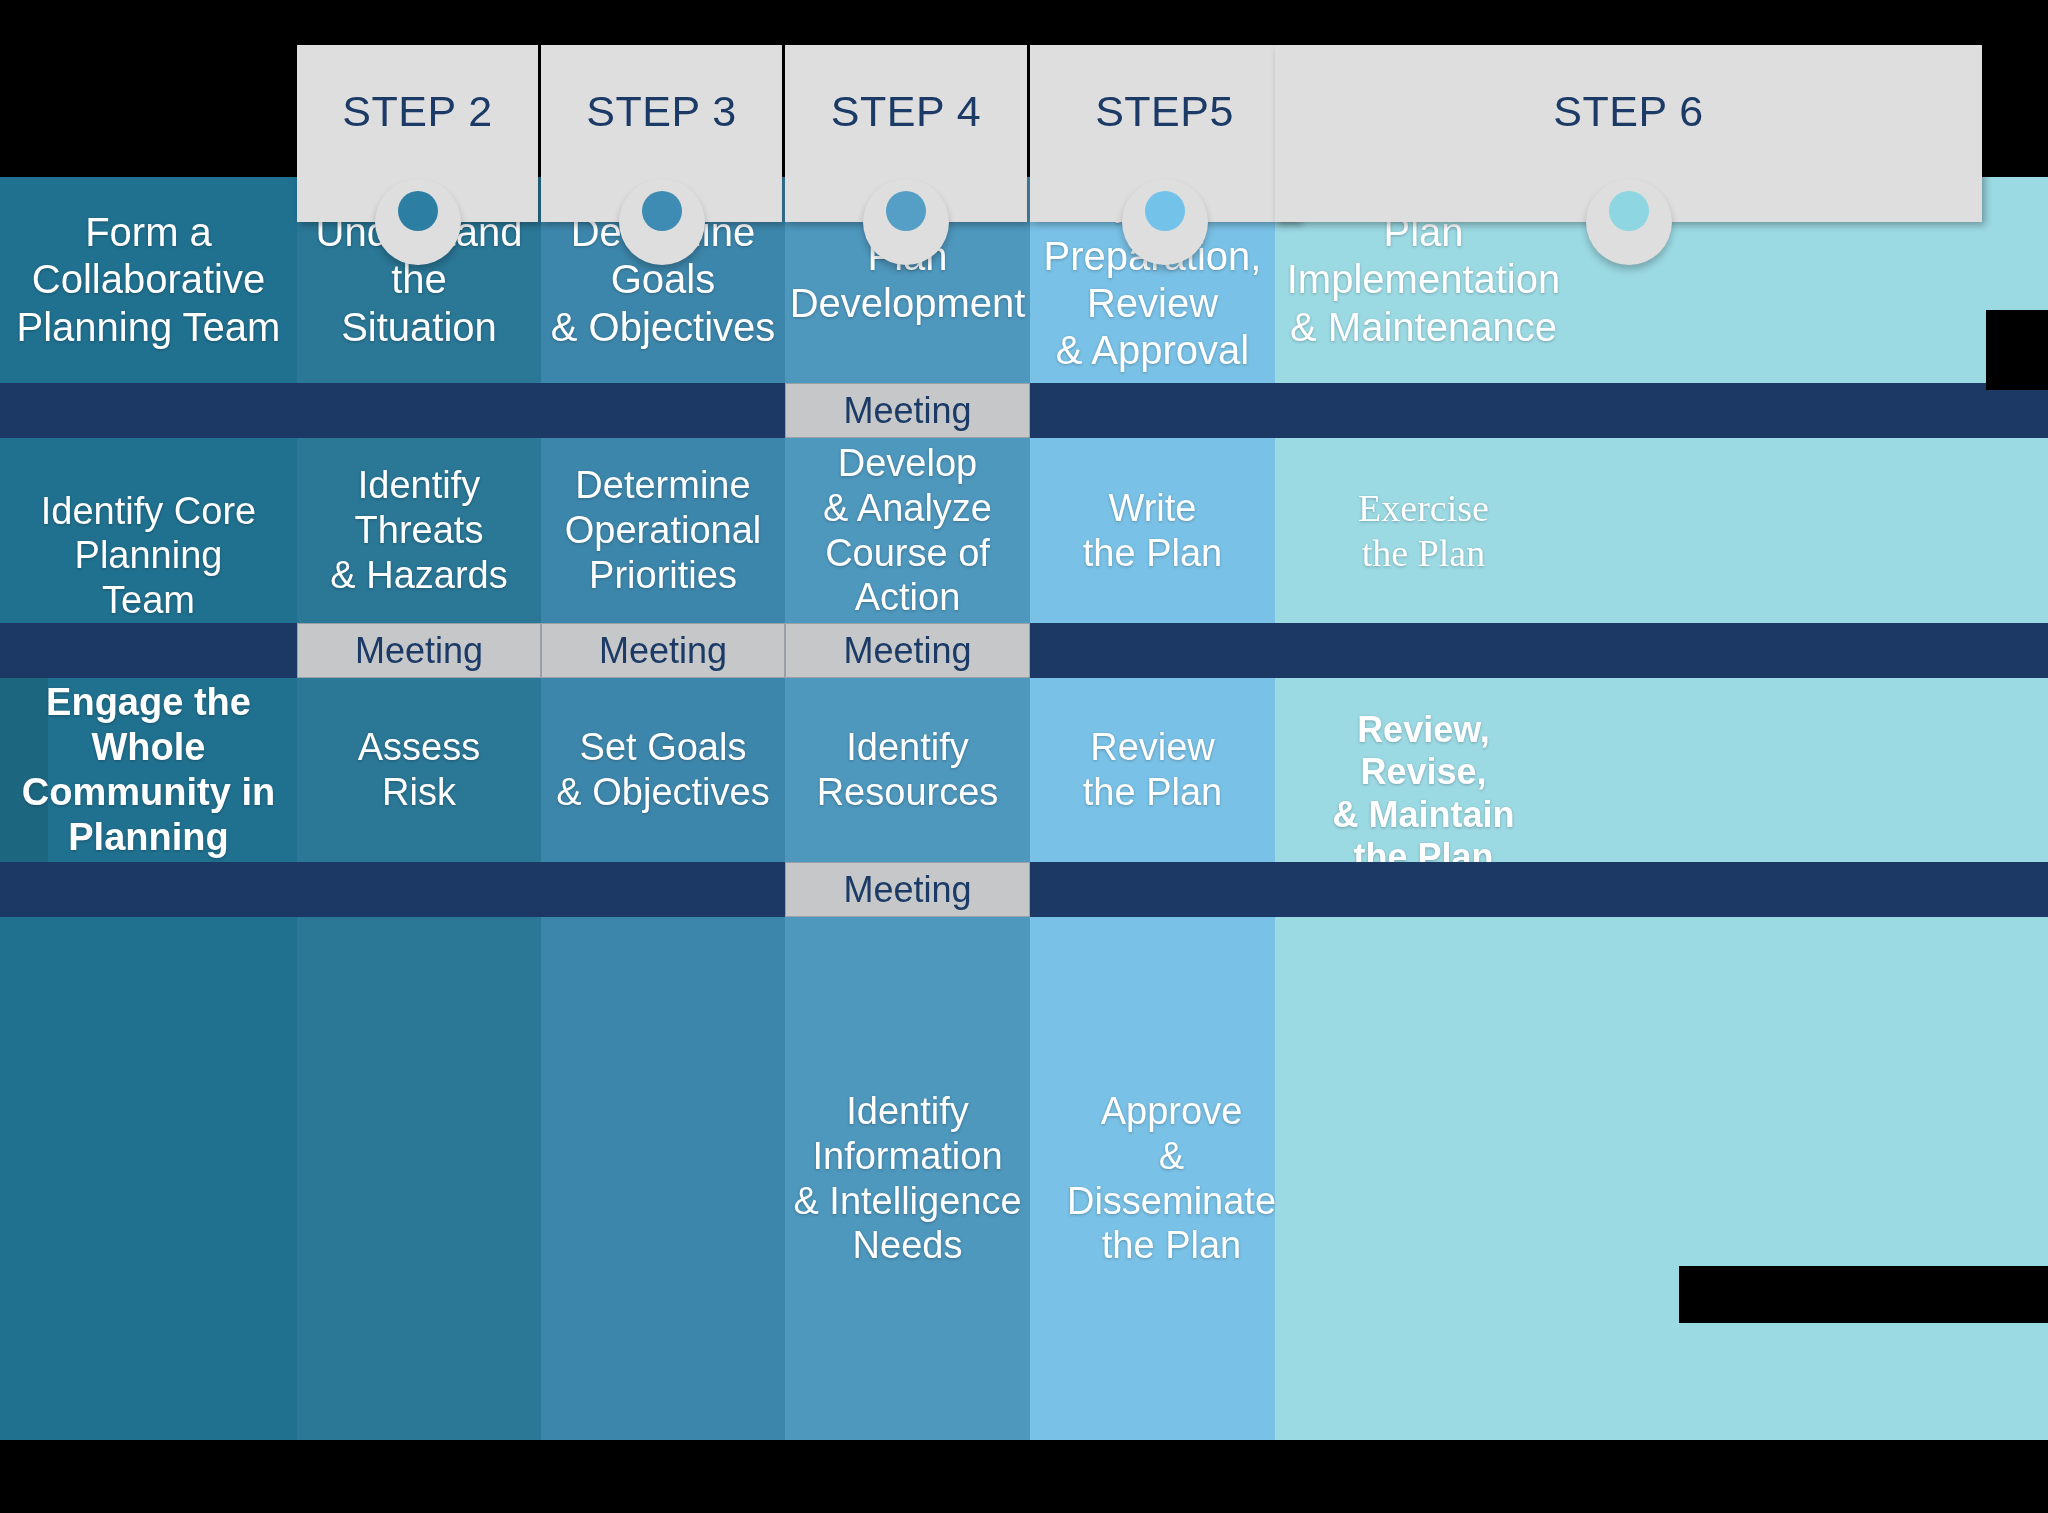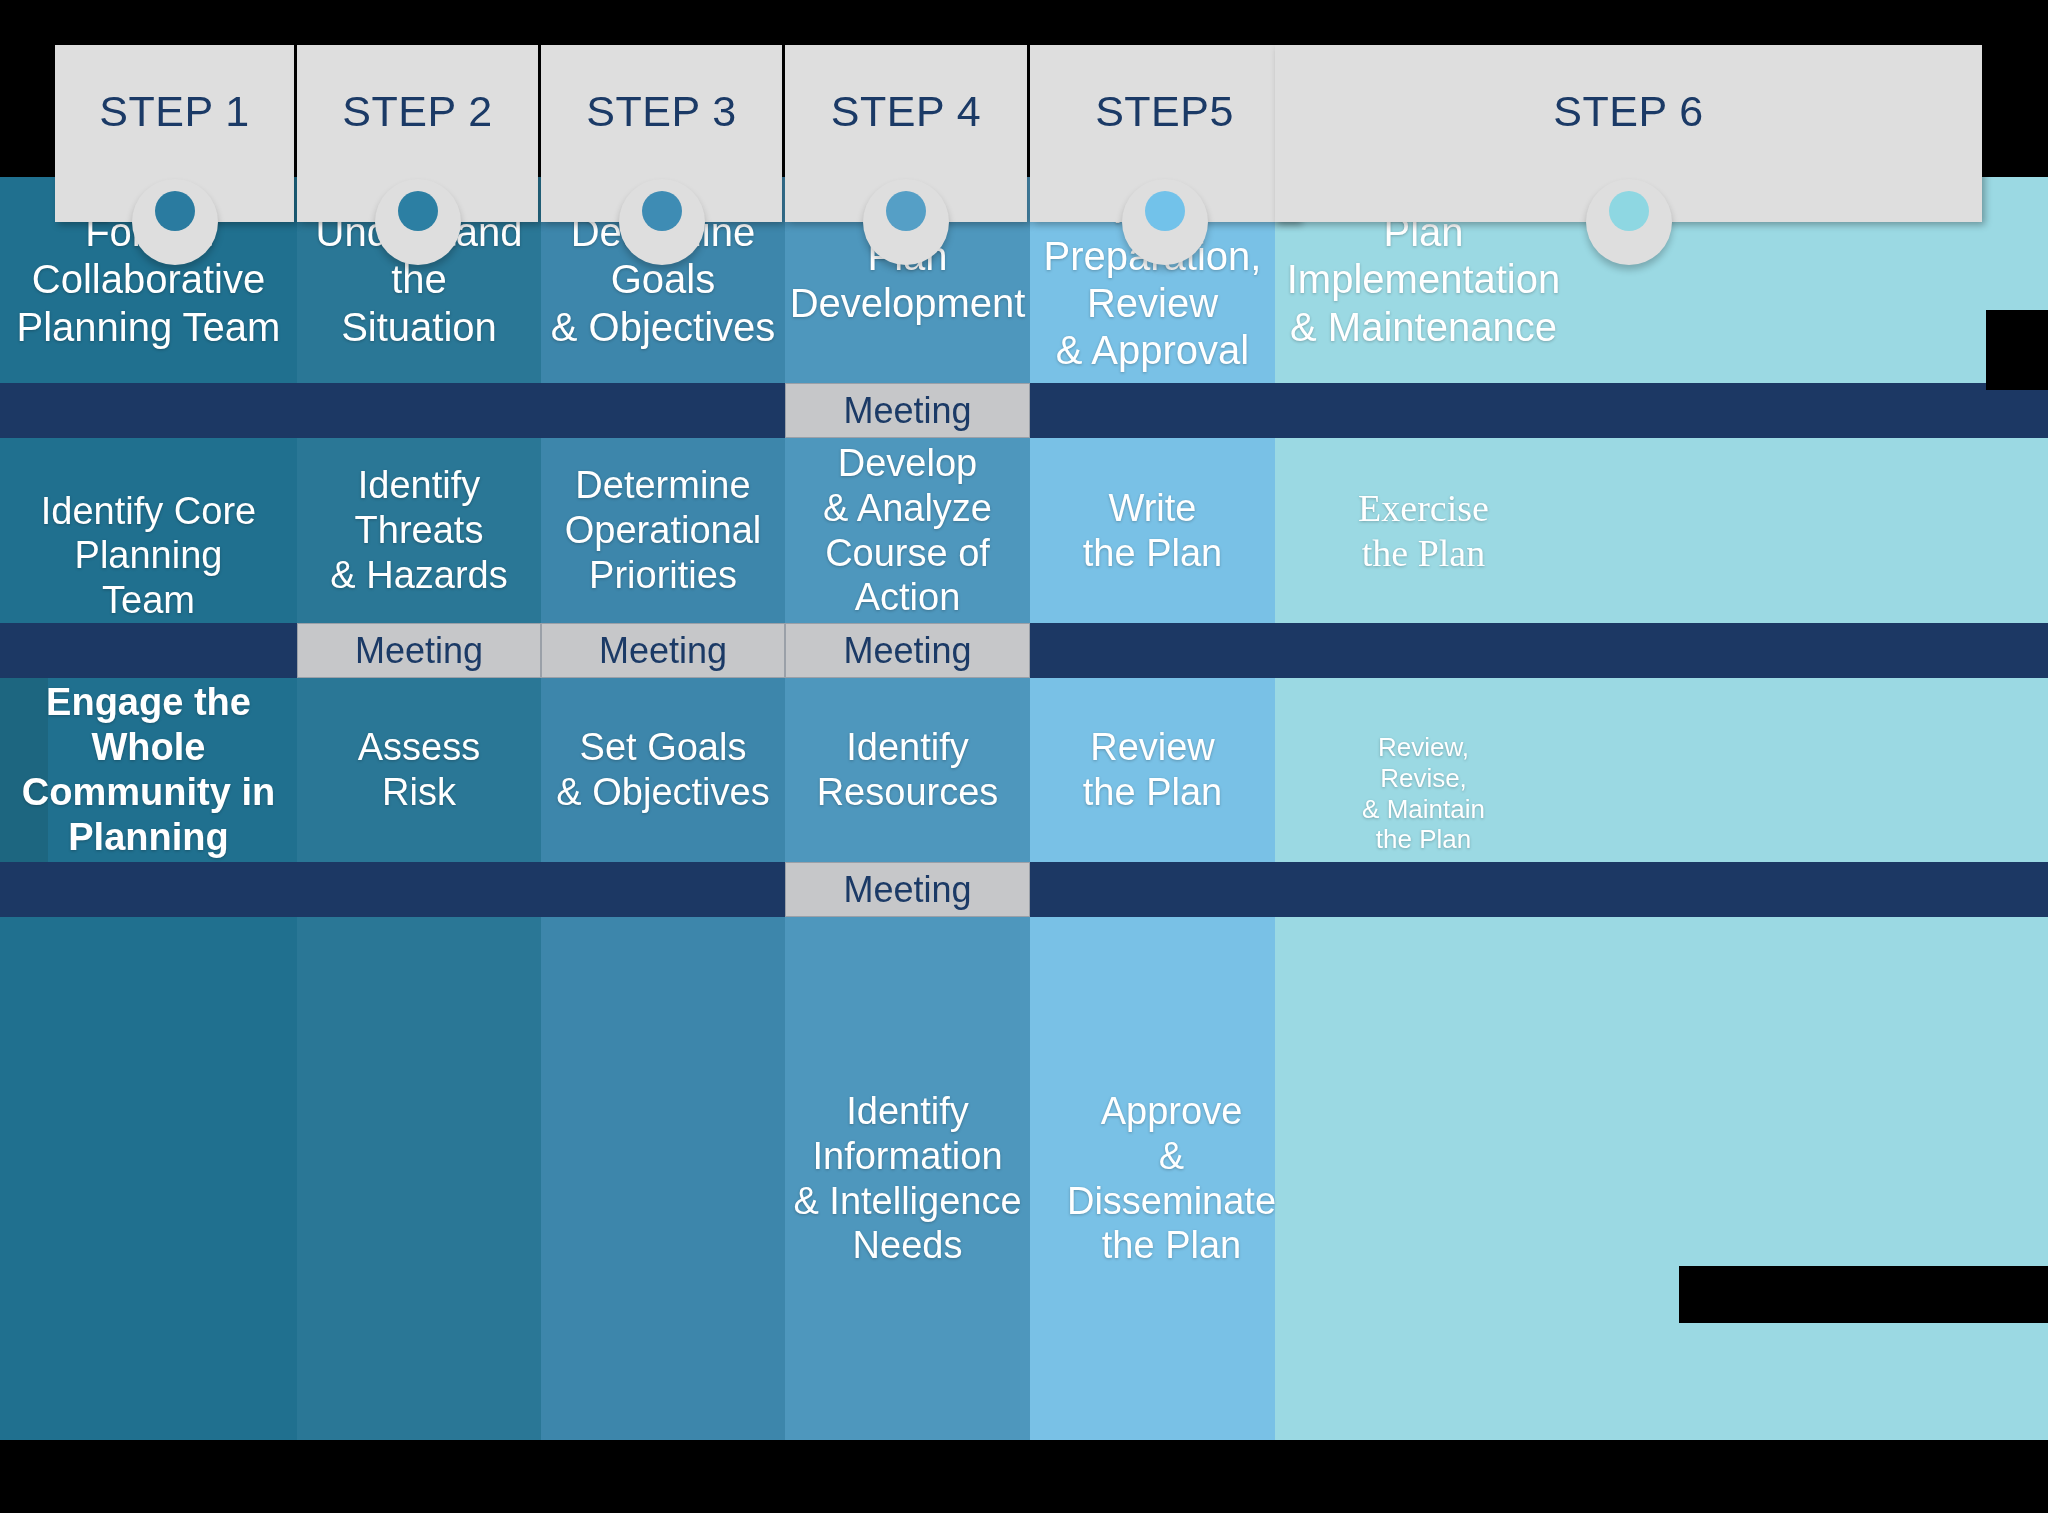--- a/index.html
+++ b/index.html
@@ -224,12 +224,6 @@
       </div>
 
     <div class="hdr-row" id="hdrs">
-        <div class="hdr-tab" style="left: 55px; width: 239px;">
-          <div class="hdr-label">STEP 1</div>
-          <div class="notch">
-            <div class="dot" style="background: rgb(42, 123, 160);"></div>
-          </div>
-        </div>
         <div class="hdr-tab" style="left: 297px; width: 241px;">
           <div class="hdr-label">STEP 2</div>
           <div class="notch">

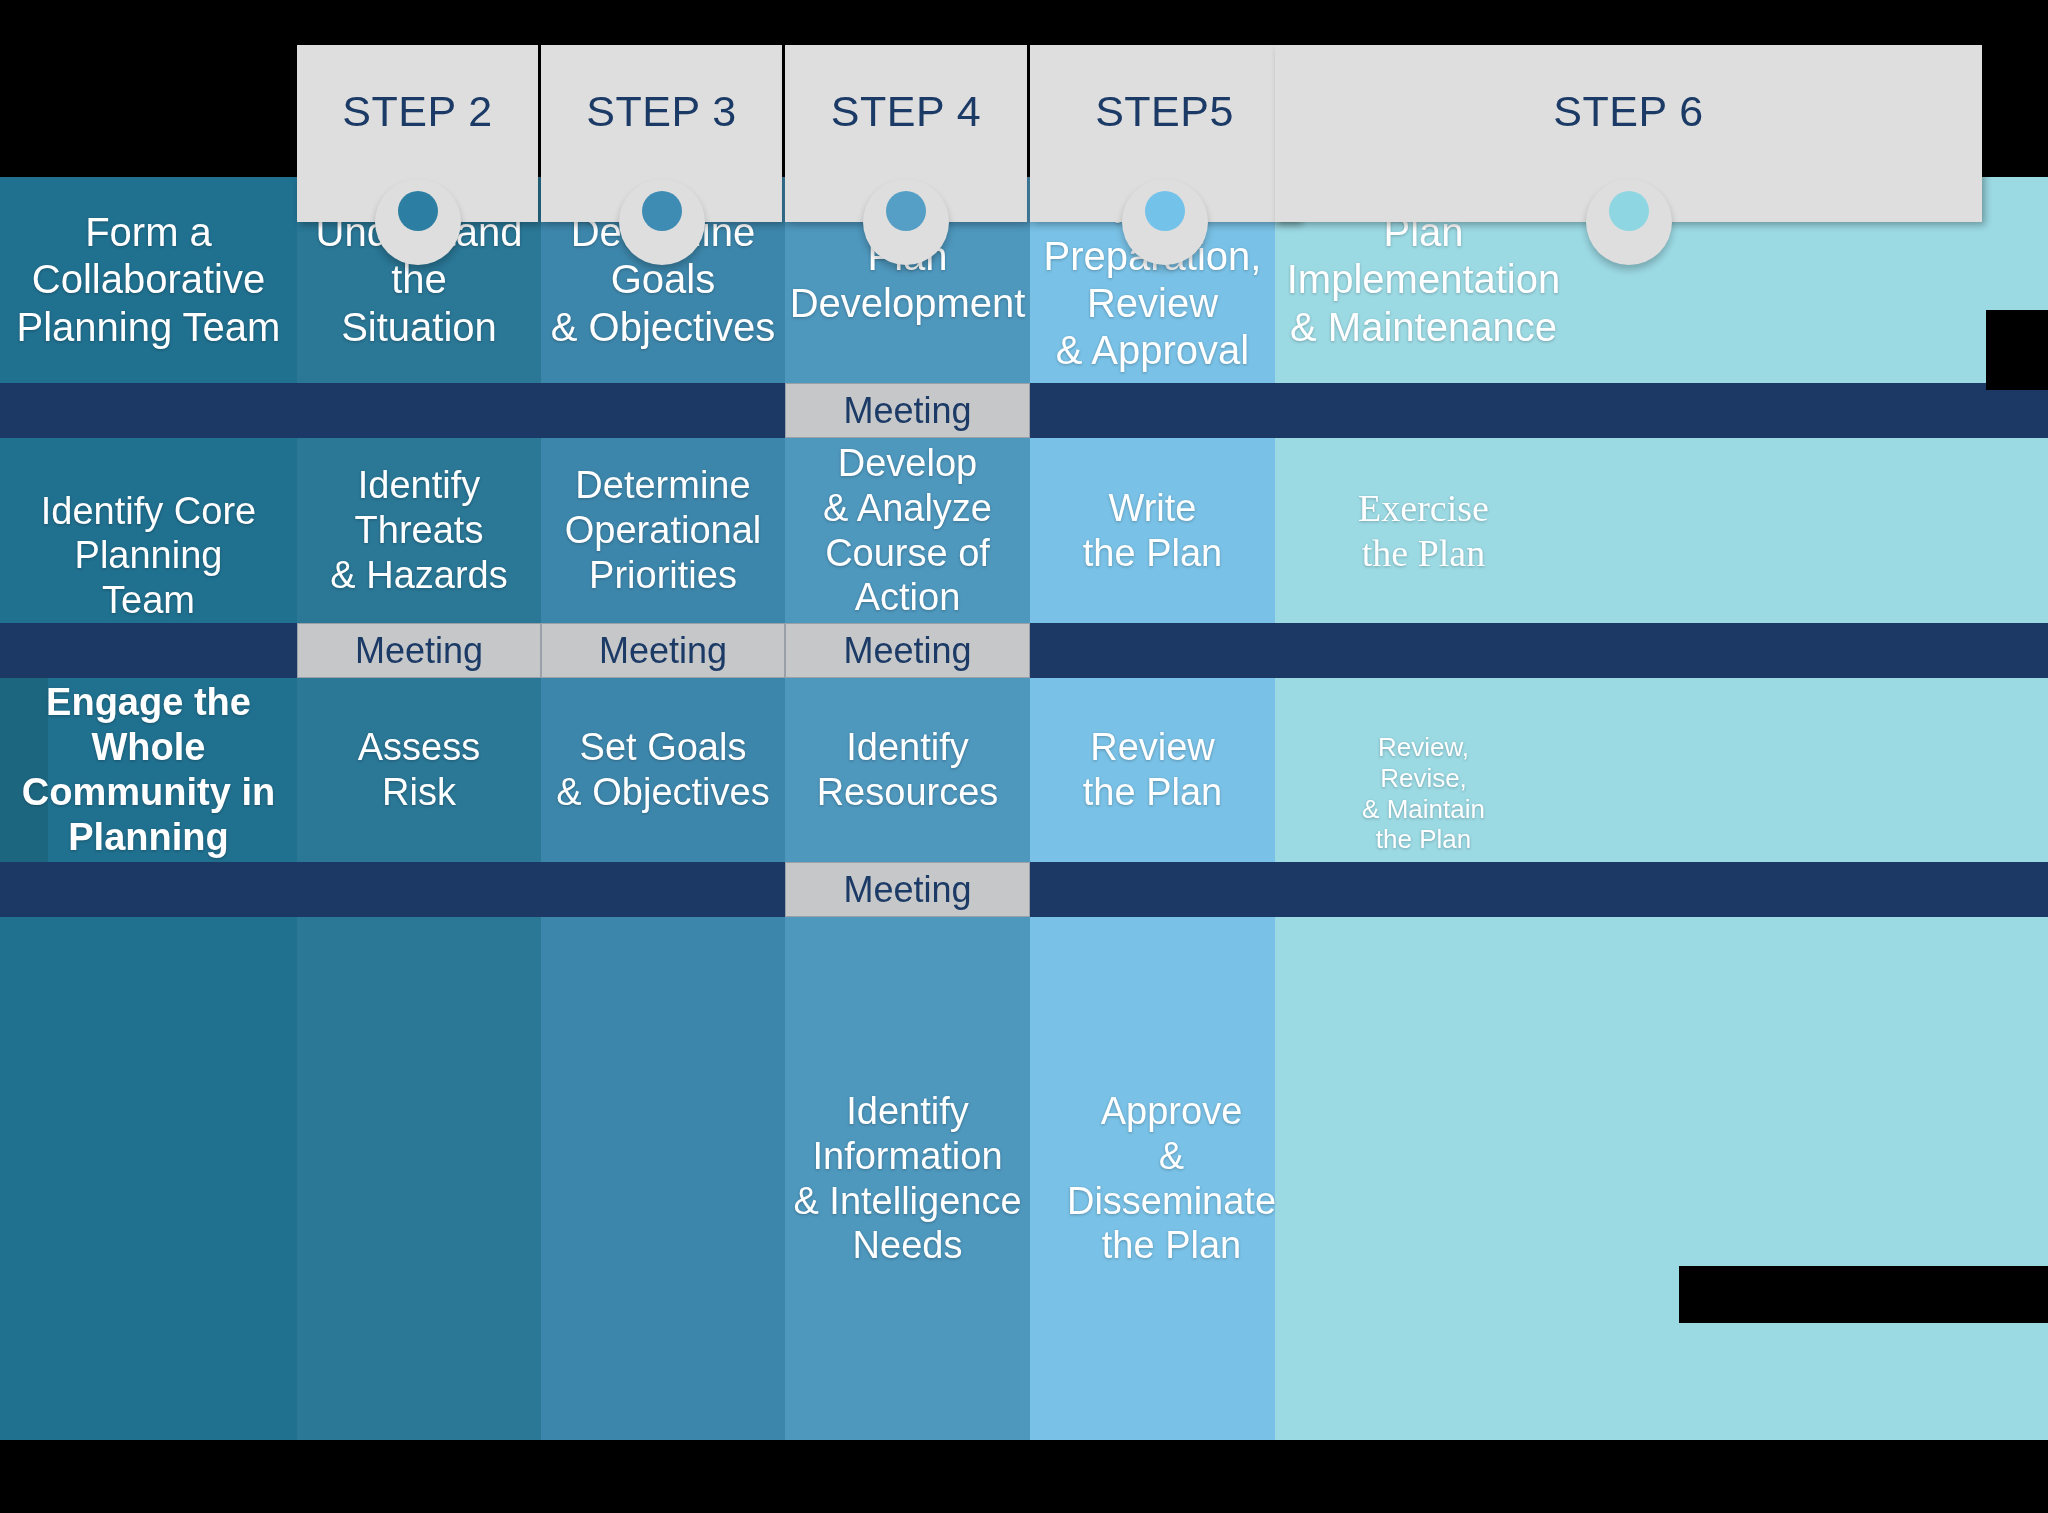--- a/index.html
+++ b/index.html
@@ -177,7 +177,7 @@
             <span>the Plan</span>
           </div>
         </div>
-        <div class="cell" style="left: 1275px; width: 297px; top: 633px; height: 231px; font-size: 26px;">
+        <div class="cell" style="left: 1275px; width: 297px; top: 633px; height: 231px; font-size: 36px; font-weight: bold;">
           <div>
             <span>Review,</span>
             <span>Revise,</span>

